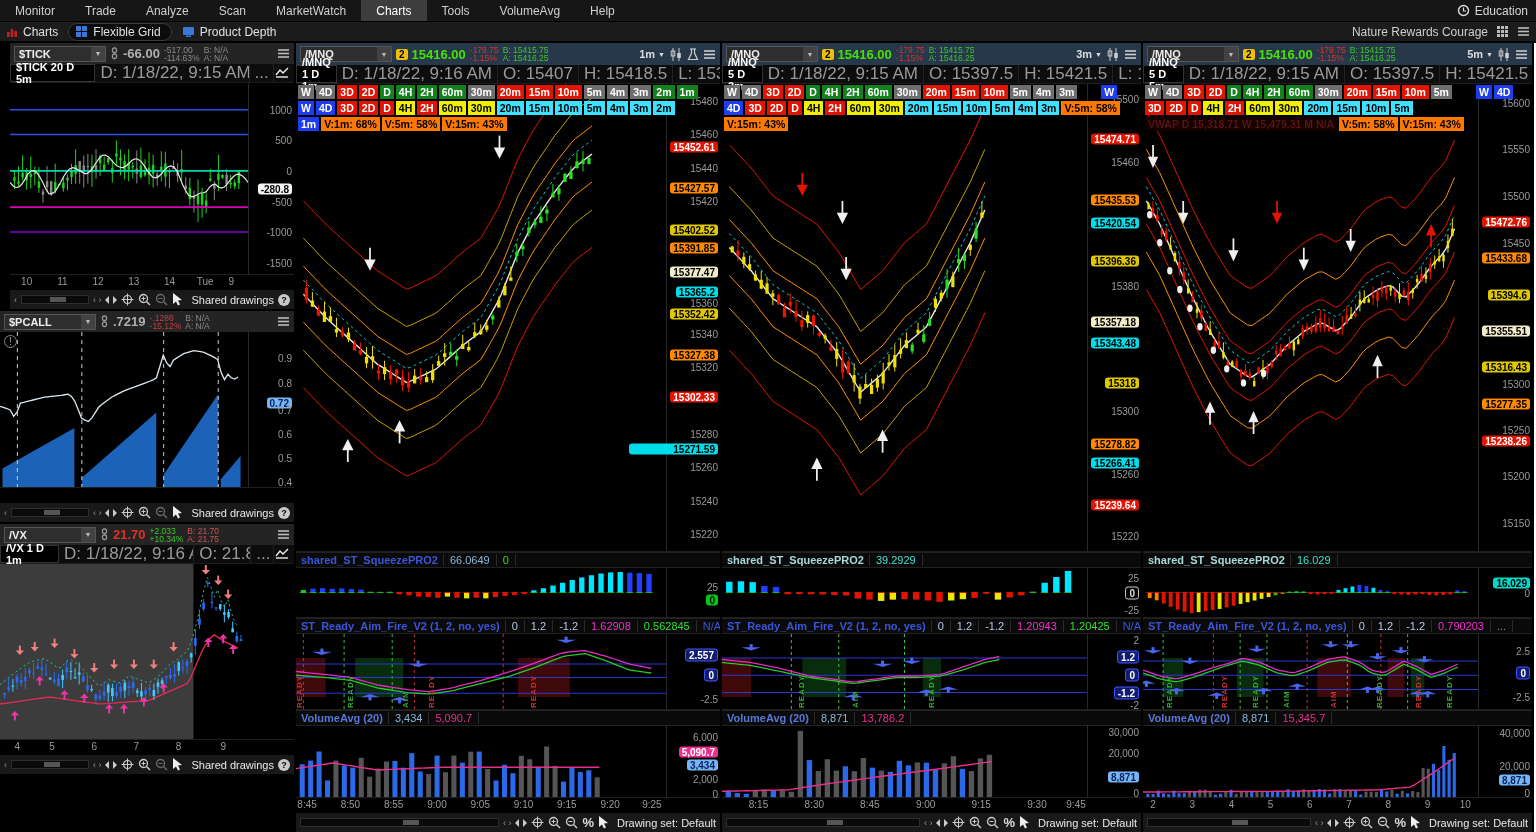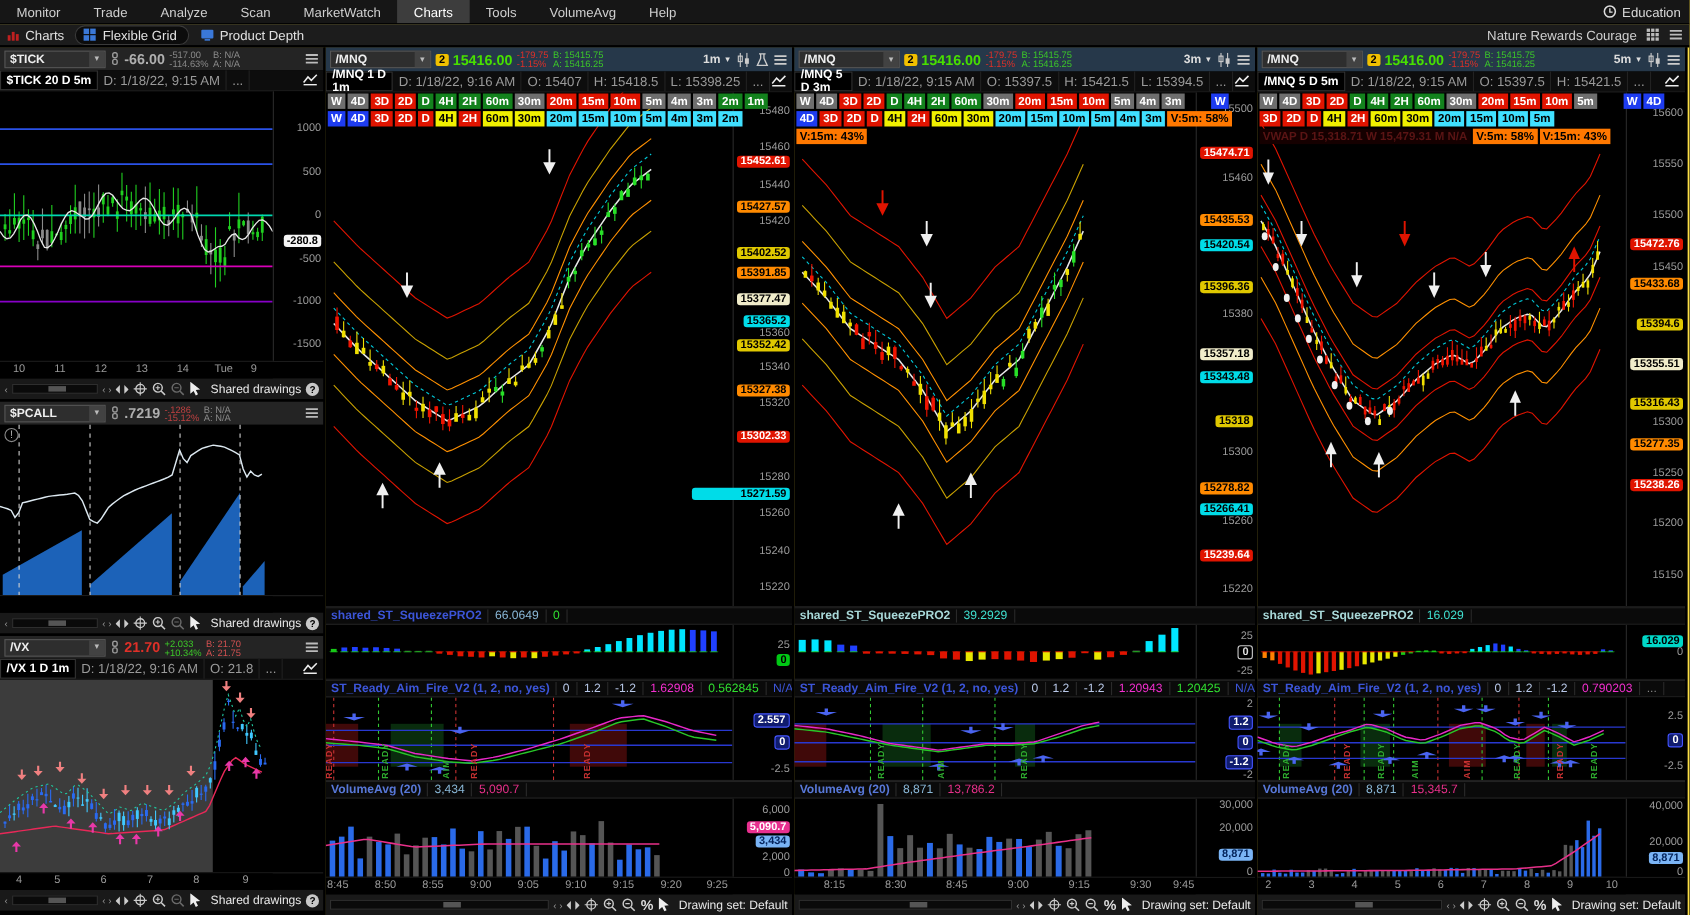--- a/index.html
+++ b/index.html
@@ -4,7 +4,7 @@
 <style>
 html,body{margin:0;padding:0;background:#000;font-family:"Liberation Sans",sans-serif;}
 *{box-sizing:border-box;}
-.app{width:1536px;height:832px;background:#fde047;overflow:hidden;position:relative;color:#ccc;font-size:11px;}
+.app{width:1536px;height:832px;background:#ffffff;overflow:hidden;position:relative;color:#ccc;font-size:11px;}
 
 .menubar{height:22px;background:#161616;display:flex;align-items:center;border-bottom:1px solid #000;}
 .menu-item{padding:2px 15px;font-size:12px;color:#cfcfcf;cursor:default;height:100%;display:flex;align-items:center;}

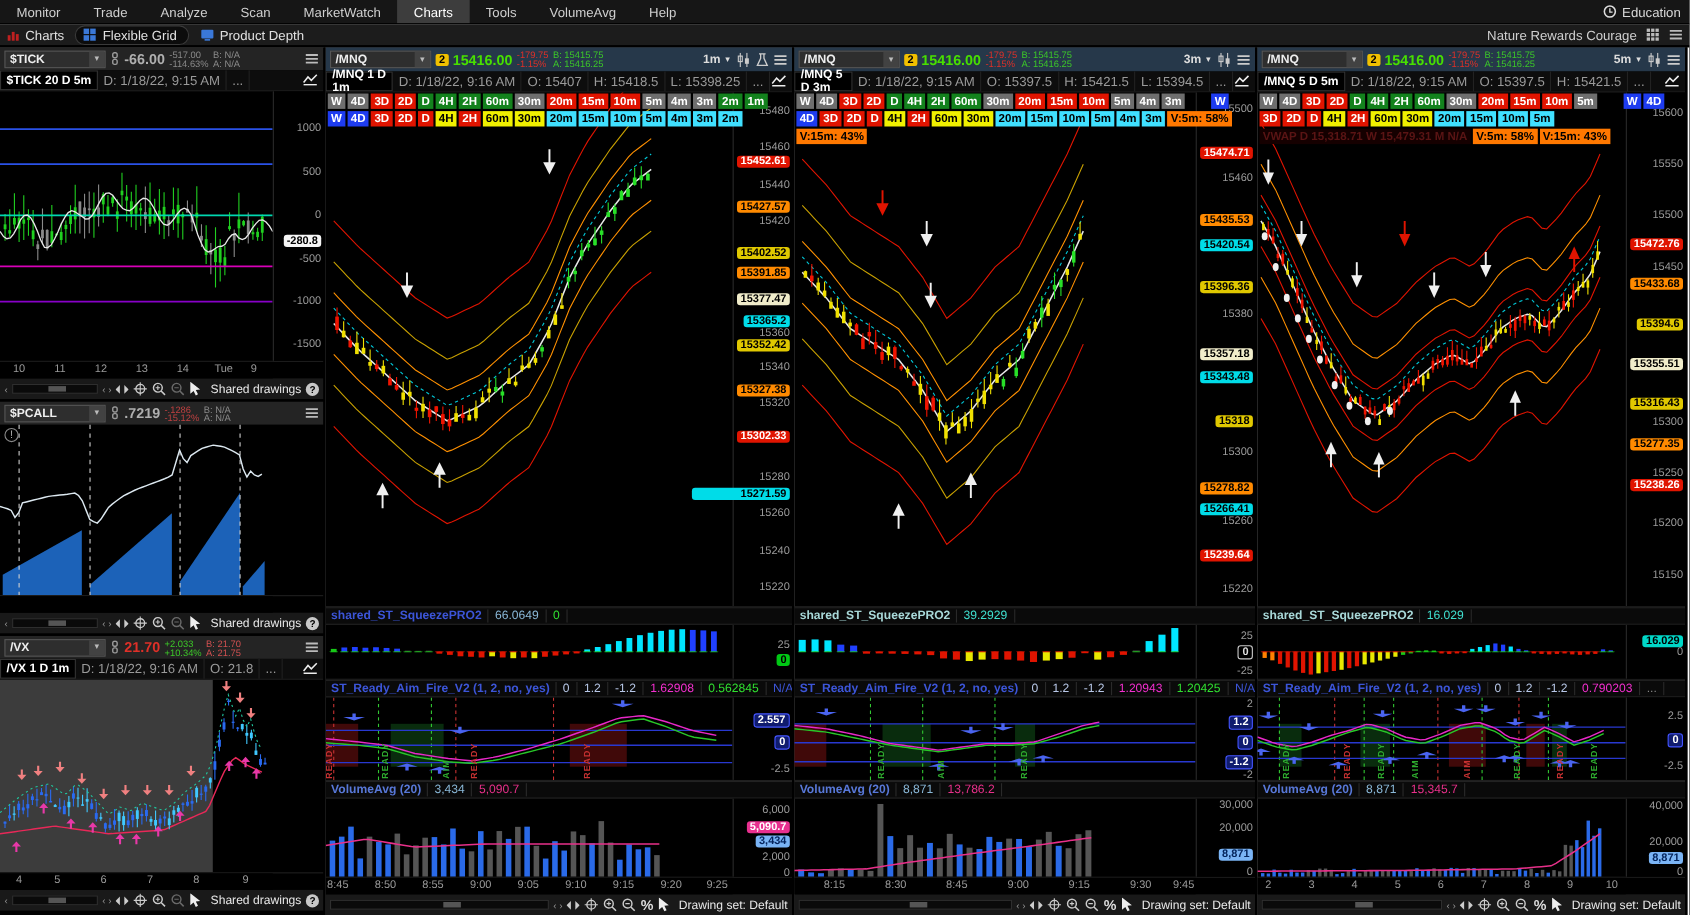--- a/index.html
+++ b/index.html
@@ -153,7 +153,7 @@
   </div>
   <div class="main">
     <div class="left-col" id="left-col">
-        <div class="mini" style="height: 322px;">
+        <div class="mini" style="height: 268px; padding-left: 10px;">
     <div class="phead">
       <div class="sym-select">
               <span>$TICK</span>

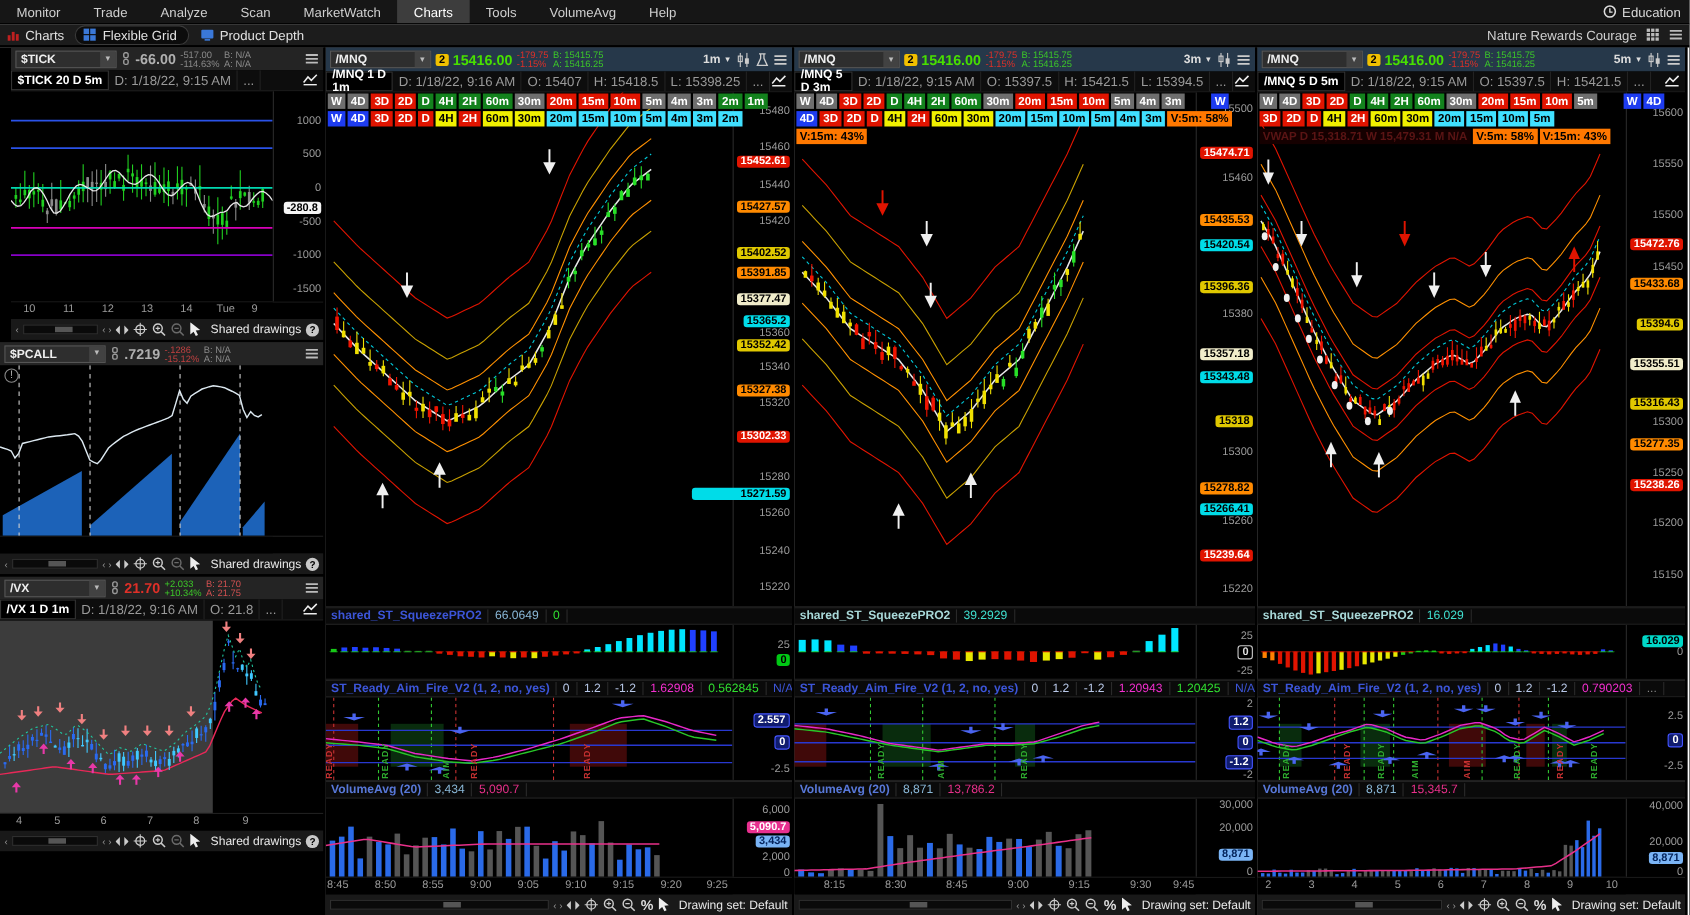--- a/index.html
+++ b/index.html
@@ -33,7 +33,7 @@
 
 .ptitle{height:19px;background:#0d0d0d;display:flex;align-items:center;flex:none;border-bottom:1px solid #1c1c1c;}
 .ptitle .tname{background:#000;border:1px solid #333;color:#fff;font-weight:bold;font-size:11px;padding:0 5px;height:100%;display:flex;align-items:center;}
-.tfield{color:#9a9a9a;font-size:12px;padding:0 5px;border-right:1px solid #222;height:100%;display:flex;align-items:center;white-space:nowrap;overflow:hidden;}
+.tfield{color:#9a9a9a;font-size:17px;padding:0 5px;border-right:1px solid #222;height:100%;display:flex;align-items:center;white-space:nowrap;overflow:hidden;}
 .ticon{margin-left:auto;padding-right:4px;color:#ddd;}
 
 .chips-overlay{position:absolute;top:1px;left:2px;z-index:5;right:56px;}

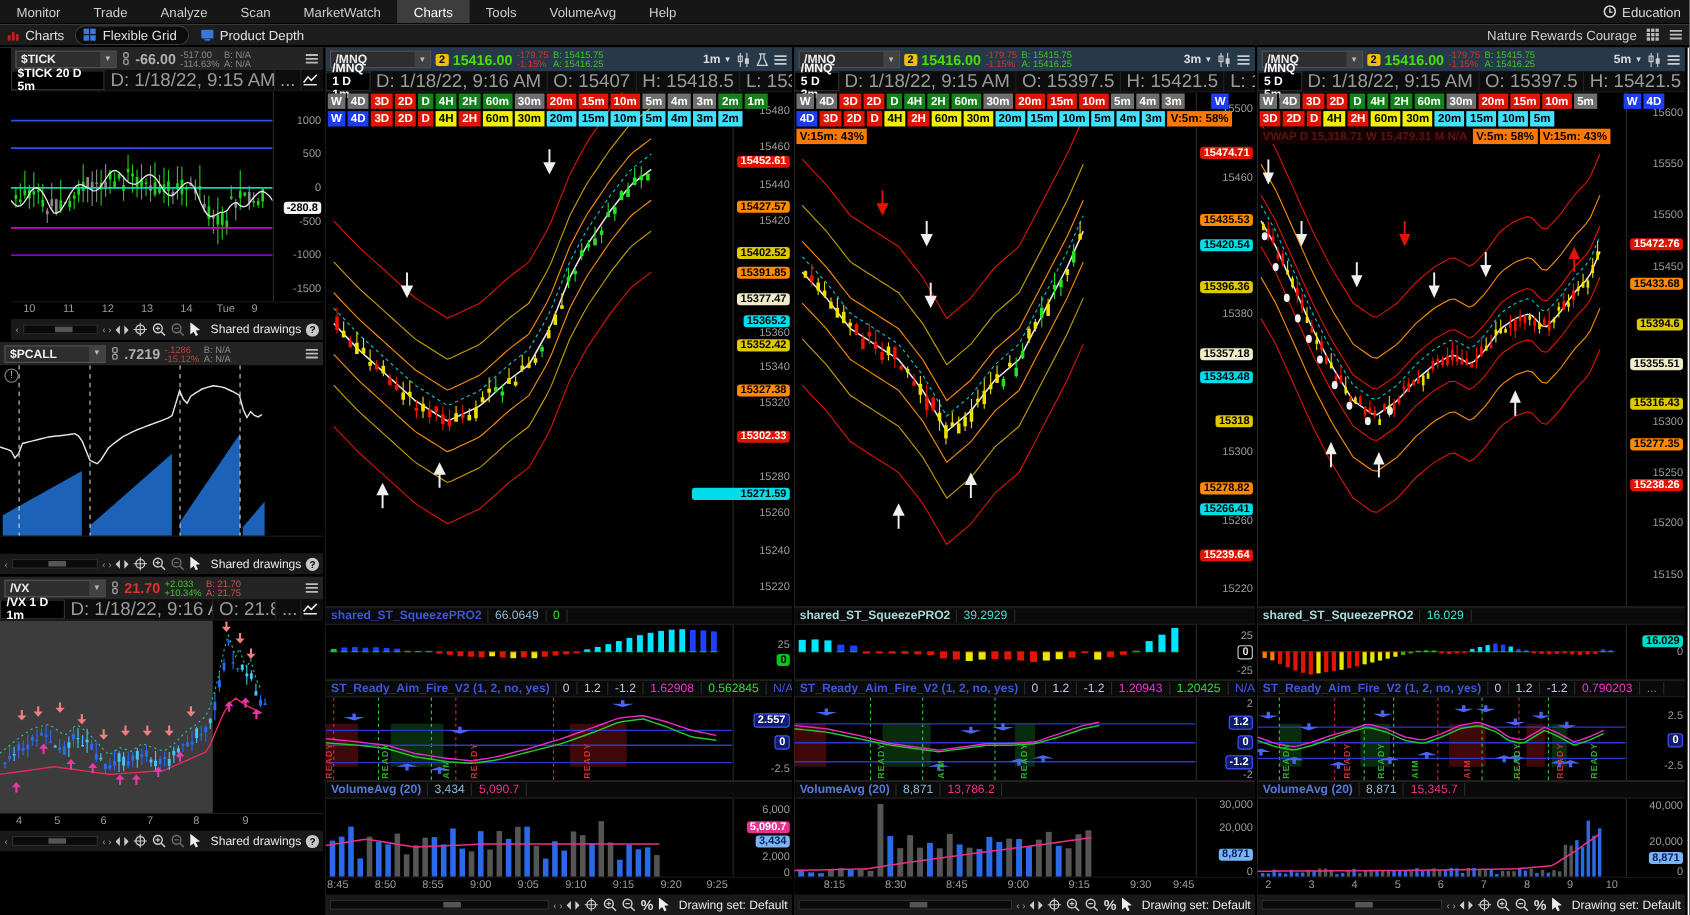--- a/index.html
+++ b/index.html
@@ -797,6 +797,7 @@
       <div class="chips-overlay">
               <div class="chip-row"><span class="chip w">W</span><span class="chip w">4D</span><span class="chip r">3D</span><span class="chip r">2D</span><span class="chip g">D</span><span class="chip g">4H</span><span class="chip g">2H</span><span class="chip g">60m</span><span class="chip w">30m</span><span class="chip r">20m</span><span class="chip r">15m</span><span class="chip r">10m</span><span class="chip w">5m</span><span class="chip w">4m</span><span class="chip w">3m</span><span class="chip g">2m</span><span class="chip g">1m</span></div>
               <div class="chip-row"><span class="chip b">W</span><span class="chip b">4D</span><span class="chip r">3D</span><span class="chip r">2D</span><span class="chip r">D</span><span class="chip y">4H</span><span class="chip r">2H</span><span class="chip y">60m</span><span class="chip y">30m</span><span class="chip c">20m</span><span class="chip c">15m</span><span class="chip c">10m</span><span class="chip c">5m</span><span class="chip c">4m</span><span class="chip c">3m</span><span class="chip c">2m</span></div>
+              <div class="chip-row"><span class="chip b">1m</span><span class="chip o">V:1m: 68%</span><span class="chip o">V:5m: 58%</span><span class="chip o">V:15m: 43%</span></div>
             </div>
       <div class="plot price-plot" style="right: 54px;">
               <svg viewBox="0 0 100 100" preserveAspectRatio="none">

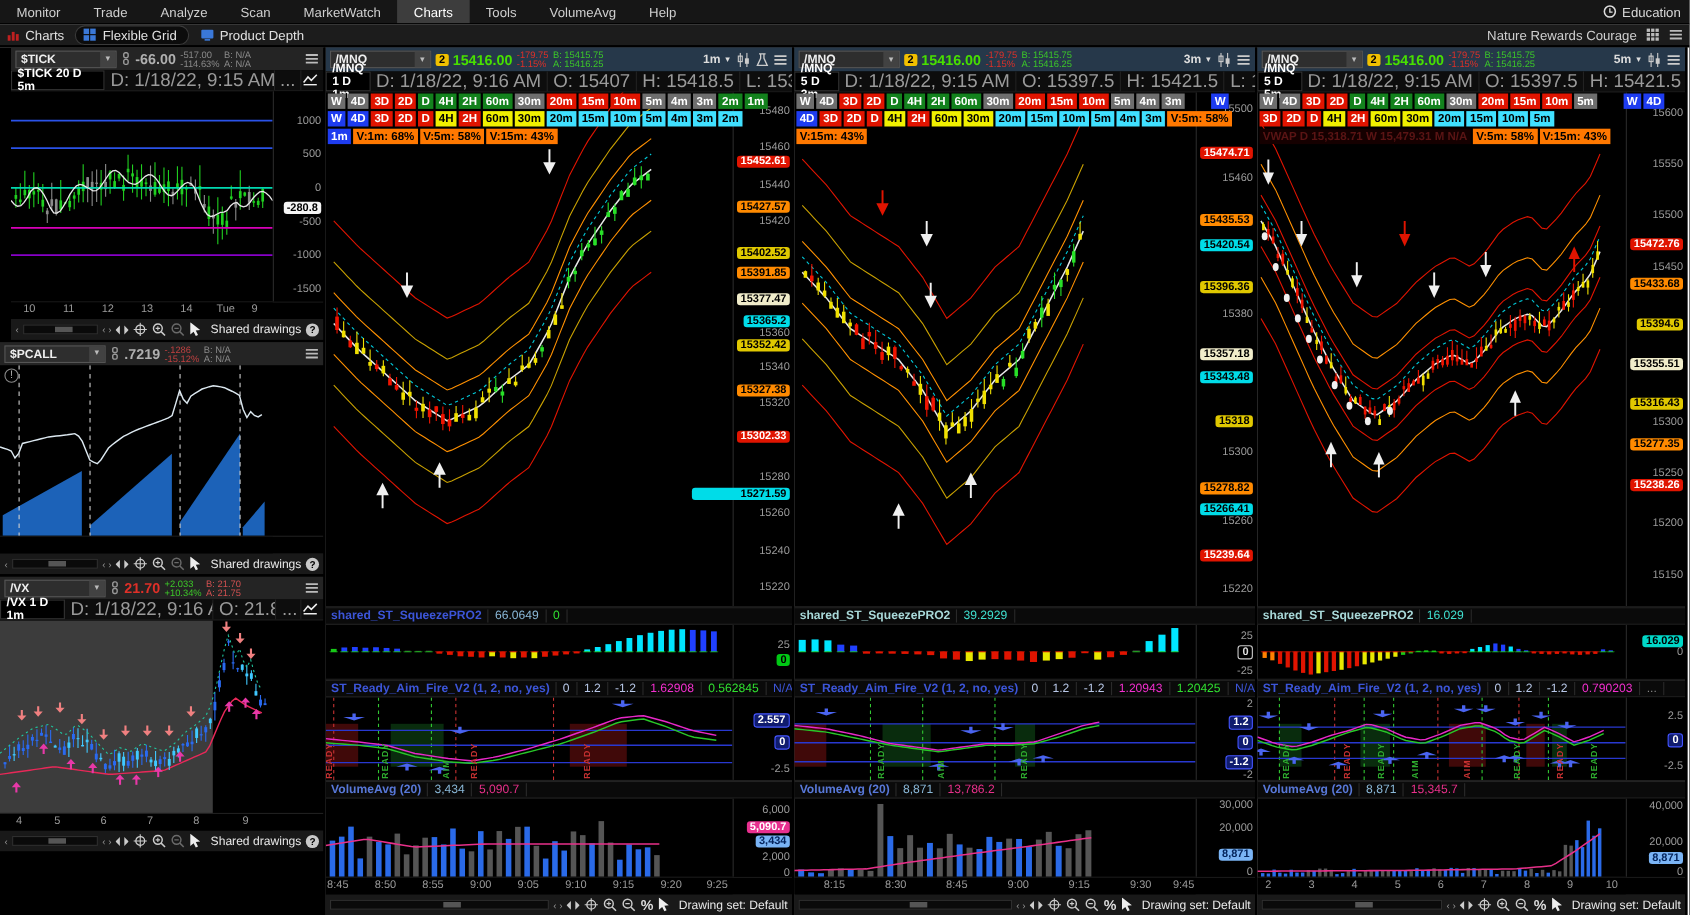--- a/index.html
+++ b/index.html
@@ -423,6 +423,15 @@
                 <line x1="88" y1="0" x2="88" y2="100" stroke="#cfcfcf" stroke-width="1" stroke-dasharray="4,4" class="ns"></line>
                 <path d="M0.00 48.00 L1.37 48.69 L2.74 49.37 L4.11 50.34 L5.49 54.46 L6.86 51.71 L8.23 45.91 L9.60 45.36 L10.97 44.81 L12.34 44.26 L13.71 43.71 L15.09 43.17 L16.46 42.62 L17.83 42.07 L19.20 41.80 L20.57 41.57 L21.94 41.34 L23.31 41.11 L24.69 40.83 L26.06 40.49 L27.43 40.14 L28.80 41.60 L30.17 44.69 L31.54 50.17 L32.91 55.66 L34.29 56.86 L35.66 57.77 L37.03 55.43 L38.40 52.00 L39.77 48.57 L41.14 46.63 L42.51 44.98 L43.89 43.34 L45.26 41.79 L46.63 40.70 L48.00 39.60 L49.37 38.50 L50.74 37.55 L52.11 36.73 L53.49 35.91 L54.86 35.09 L56.23 34.26 L57.60 33.44 L58.97 32.62 L60.34 31.77 L61.71 30.86 L63.09 29.54 L64.46 22.23 L65.83 14.91 L67.20 20.00 L68.57 22.29 L69.94 18.17 L71.31 16.69 L72.69 15.31 L74.06 13.97 L75.43 13.29 L76.80 12.60 L78.17 12.04 L79.54 12.39 L80.91 12.73 L82.29 13.21 L83.66 14.24 L85.03 15.27 L86.40 16.40 L87.77 17.77 L89.14 26.00 L90.51 30.71 L91.89 27.29 L93.26 29.51 L94.63 30.37 L96.00 29.00 " fill="none" stroke="#dce8f0" stroke-width="1.3" class="ns"></path>
               </svg>
+            </div>
+      <div class="gutter" style="width: 46px;">
+              <div class="al" style="top: 17%;">0.9</div>
+              <div class="al" style="top: 33%;">0.8</div>
+              <div class="al bdg ltblue" style="top: 45.5%;">0.72</div>
+              <div class="al" style="top: 50%;">0.7</div>
+              <div class="al" style="top: 65.5%;">0.6</div>
+              <div class="al" style="top: 81%;">0.5</div>
+              <div class="al" style="top: 96.5%;">0.4</div>
             </div>
     <div class="warn">!</div>
           </div>

